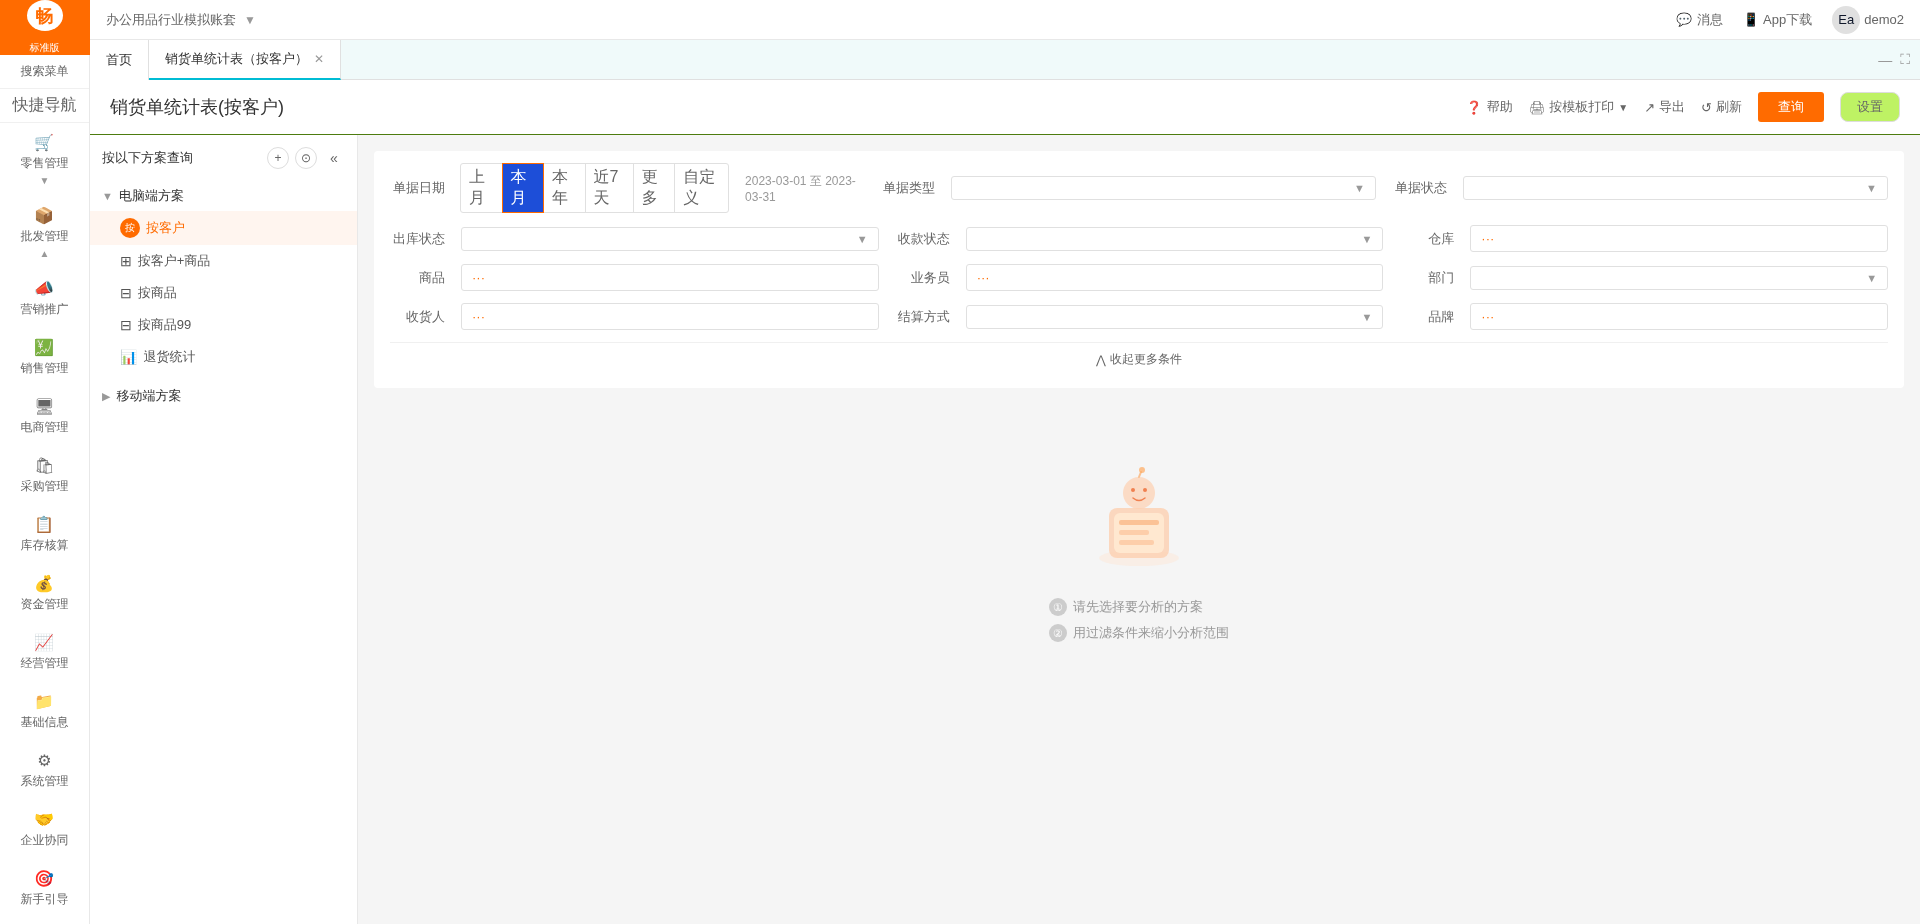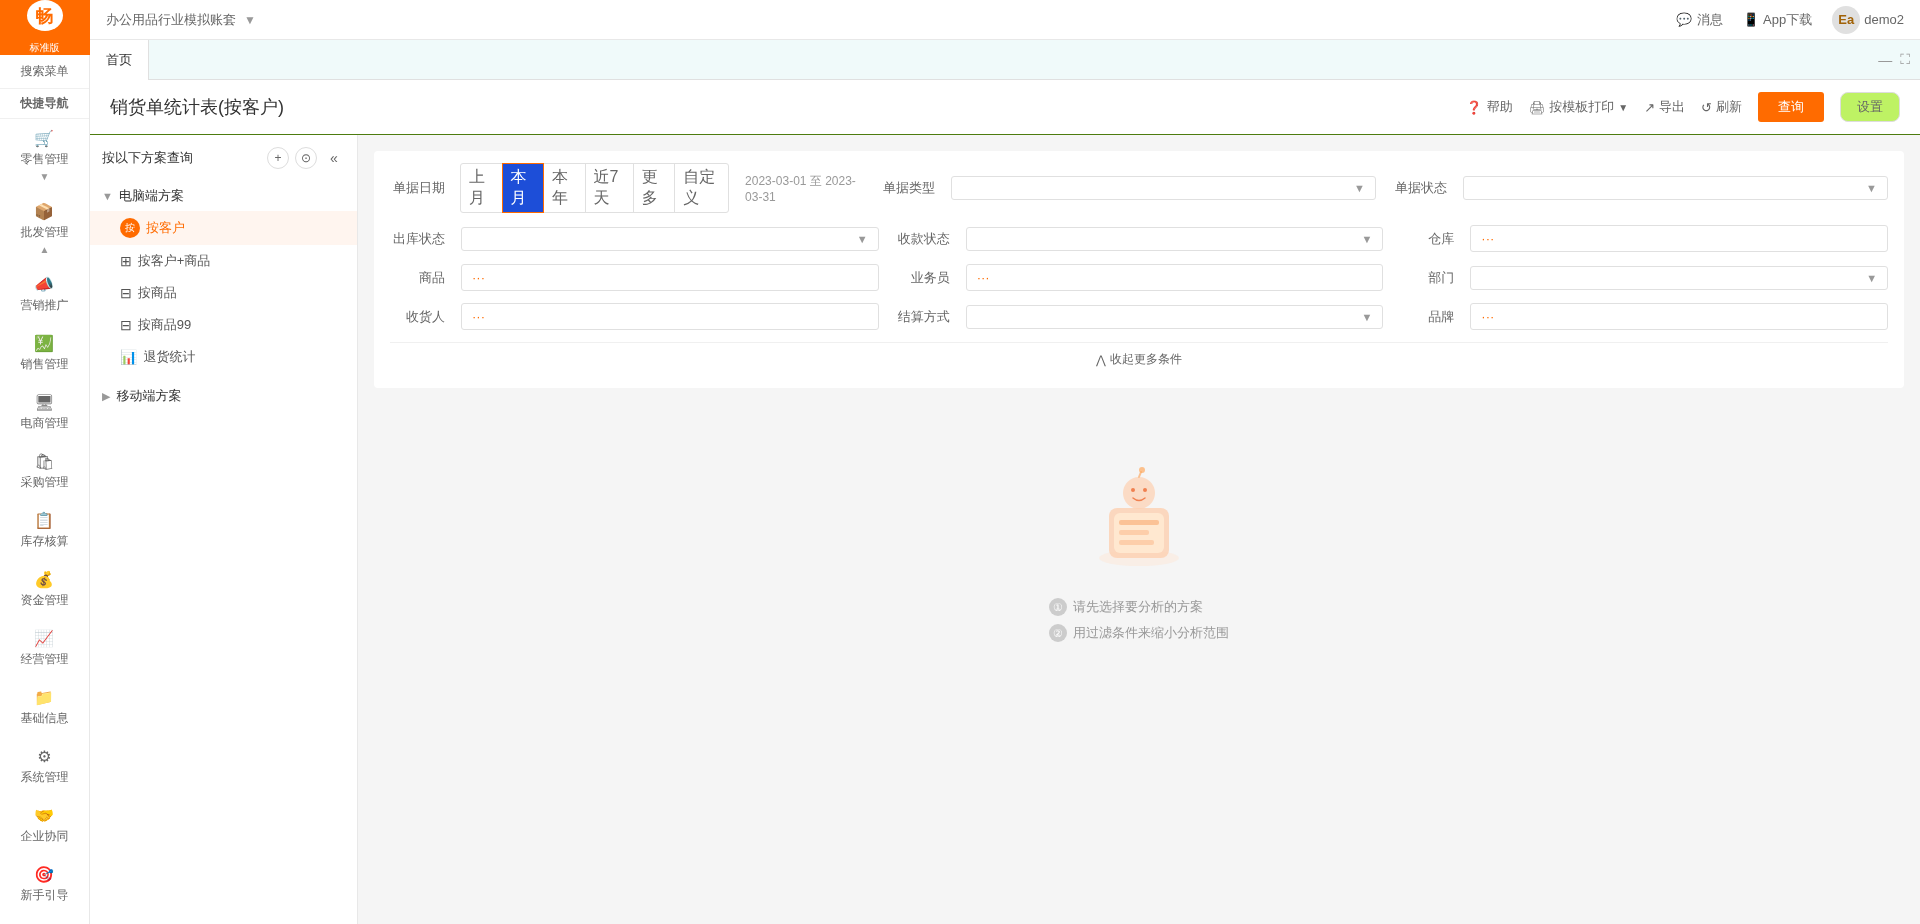--- a/index.html
+++ b/index.html
@@ -183,7 +183,7 @@
       </div>
       <div class="topbar-right-item">
         <div class="avatar">
-          <span style="color:#a16207;font-weight:bold;font-size:13px;">Ea</span>
+          <span style="color:#0f172a;font-weight:normal;font-size:13px;">Ea</span>
         </div>
         <span>demo2</span>
       </div>

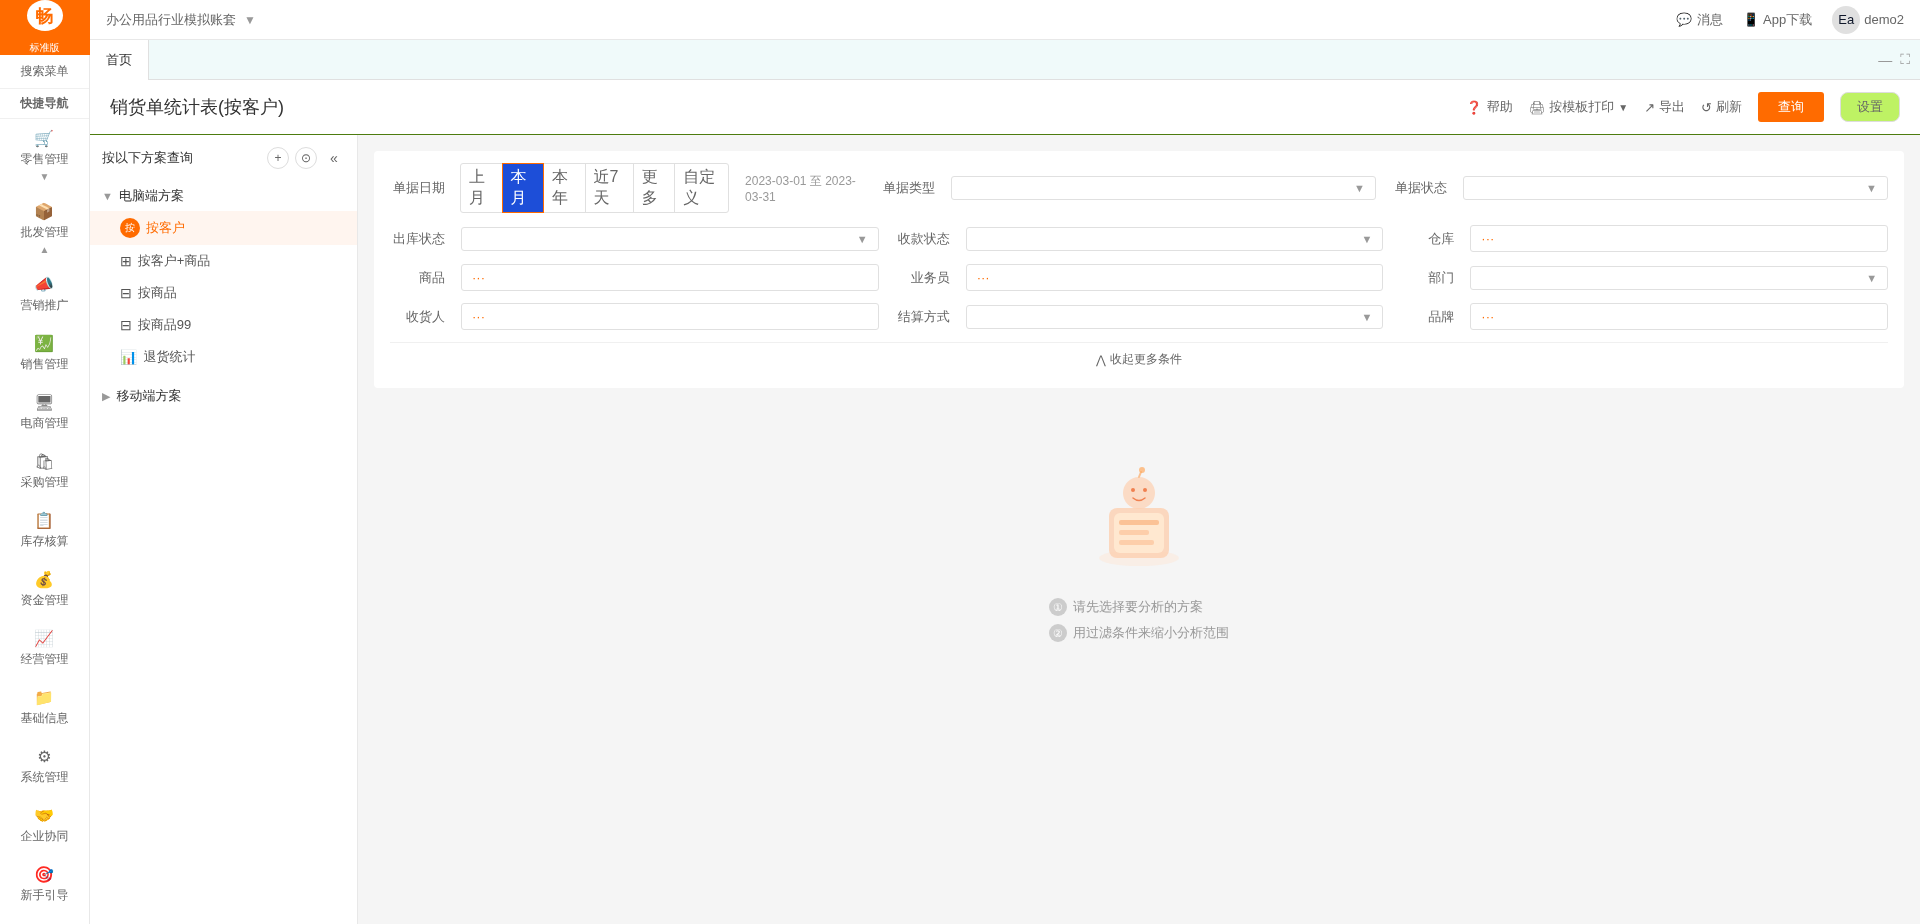--- a/index.html
+++ b/index.html
@@ -193,6 +193,10 @@
   <div class="tabs">
     <div class="tab home">
       <span>首页</span>
+    </div>
+    <div class="tab active">
+      <span>销货单统计表（按客户）</span>
+      <span class="tab-close">✕</span>
     </div>
     <div class="tabs-right">
       <span style="color:#999;cursor:pointer;font-size:14px;">—</span>

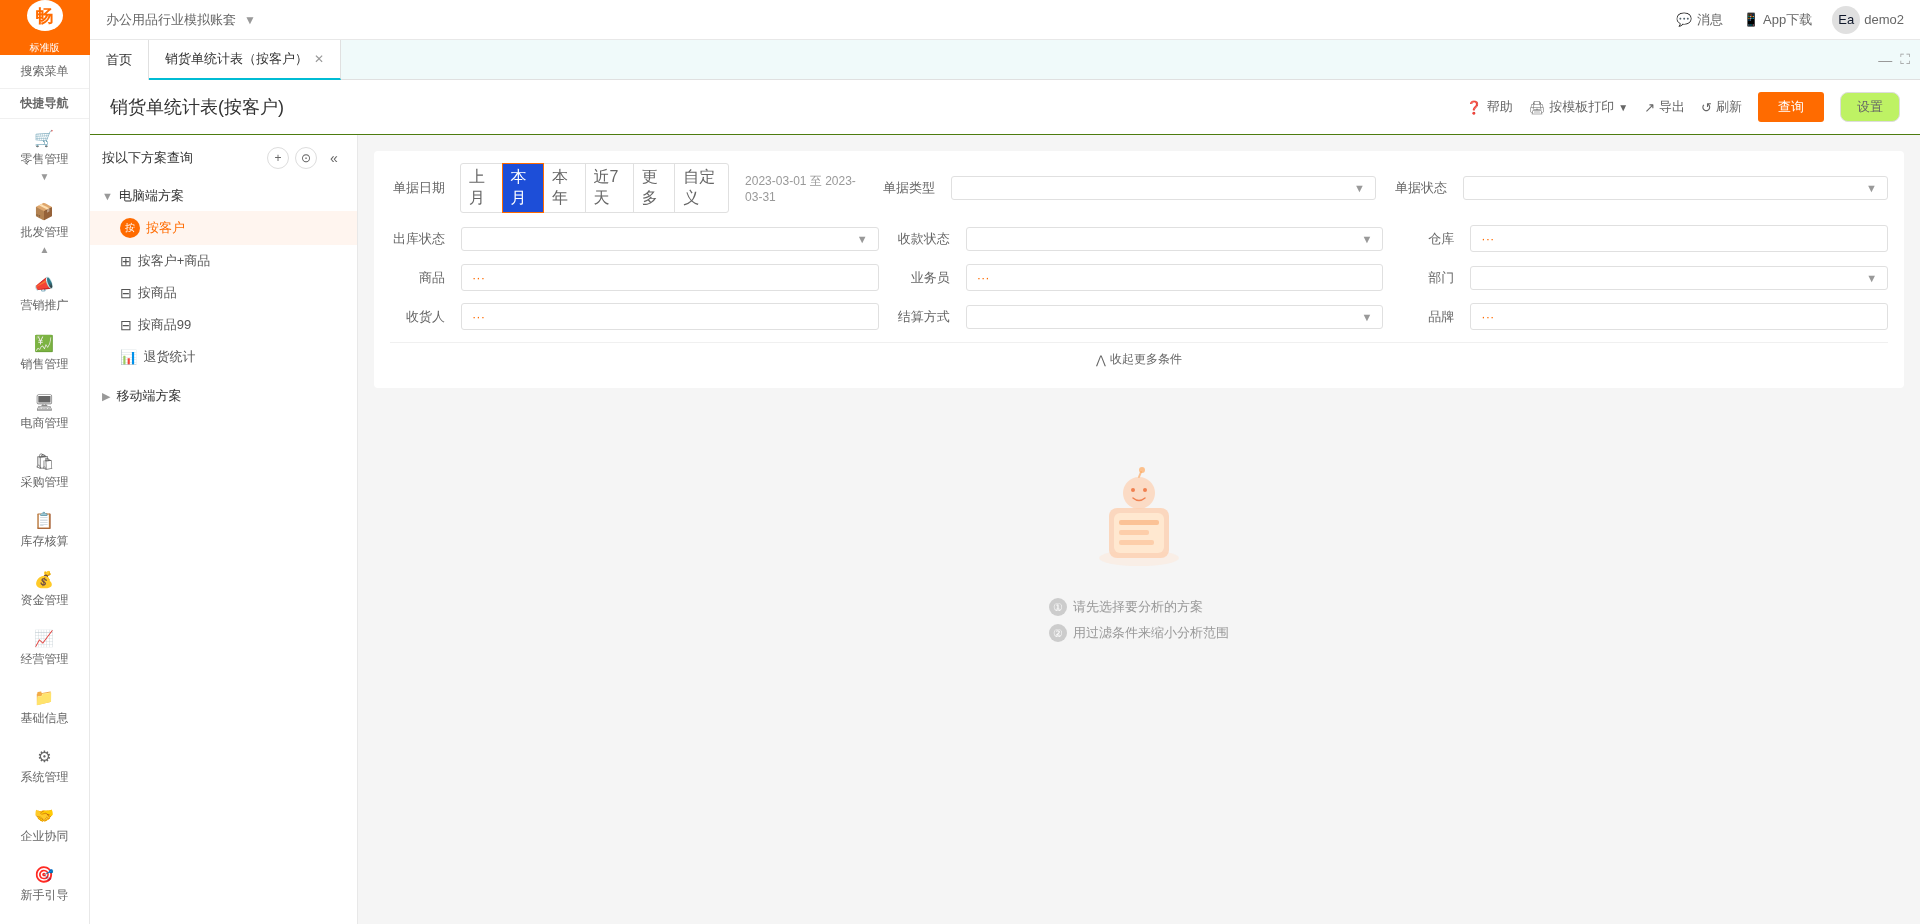--- a/index.html
+++ b/index.html
@@ -11,7 +11,7 @@
     .sidebar-logo .logo-icon { width: 36px; height: 36px; background: #fff; border-radius: 50%; display: flex; align-items: center; justify-content: center; font-size: 18px; color: #ff6b00; font-weight: bold; }
     .sidebar-logo .logo-text { color: #fff; font-size: 10px; margin-top: 10px; }
     .sidebar-search { padding: 8px 0; color: #666; font-size: 12px; cursor: pointer; width: 100%; text-align: center; border-bottom: 1px solid #f0f0f0; }
-    .sidebar-nav { padding: 6px 0; color: #666; font-size: 12px; cursor: pointer; width: 100%; text-align: center; border-bottom: 1px solid #f0f0f0; font-weight: bold; }
+    .sidebar-nav { padding: 6px 0; color: #666; font-size: 16px; cursor: pointer; width: 100%; text-align: center; border-bottom: 1px solid #f0f0f0; }
     .sidebar-item { padding: 10px 0; color: #666; font-size: 12px; cursor: pointer; width: 100%; text-align: center; display: flex; flex-direction: column; align-items: center; gap: 3px; }
     .sidebar-item .item-icon { font-size: 16px; }
 

